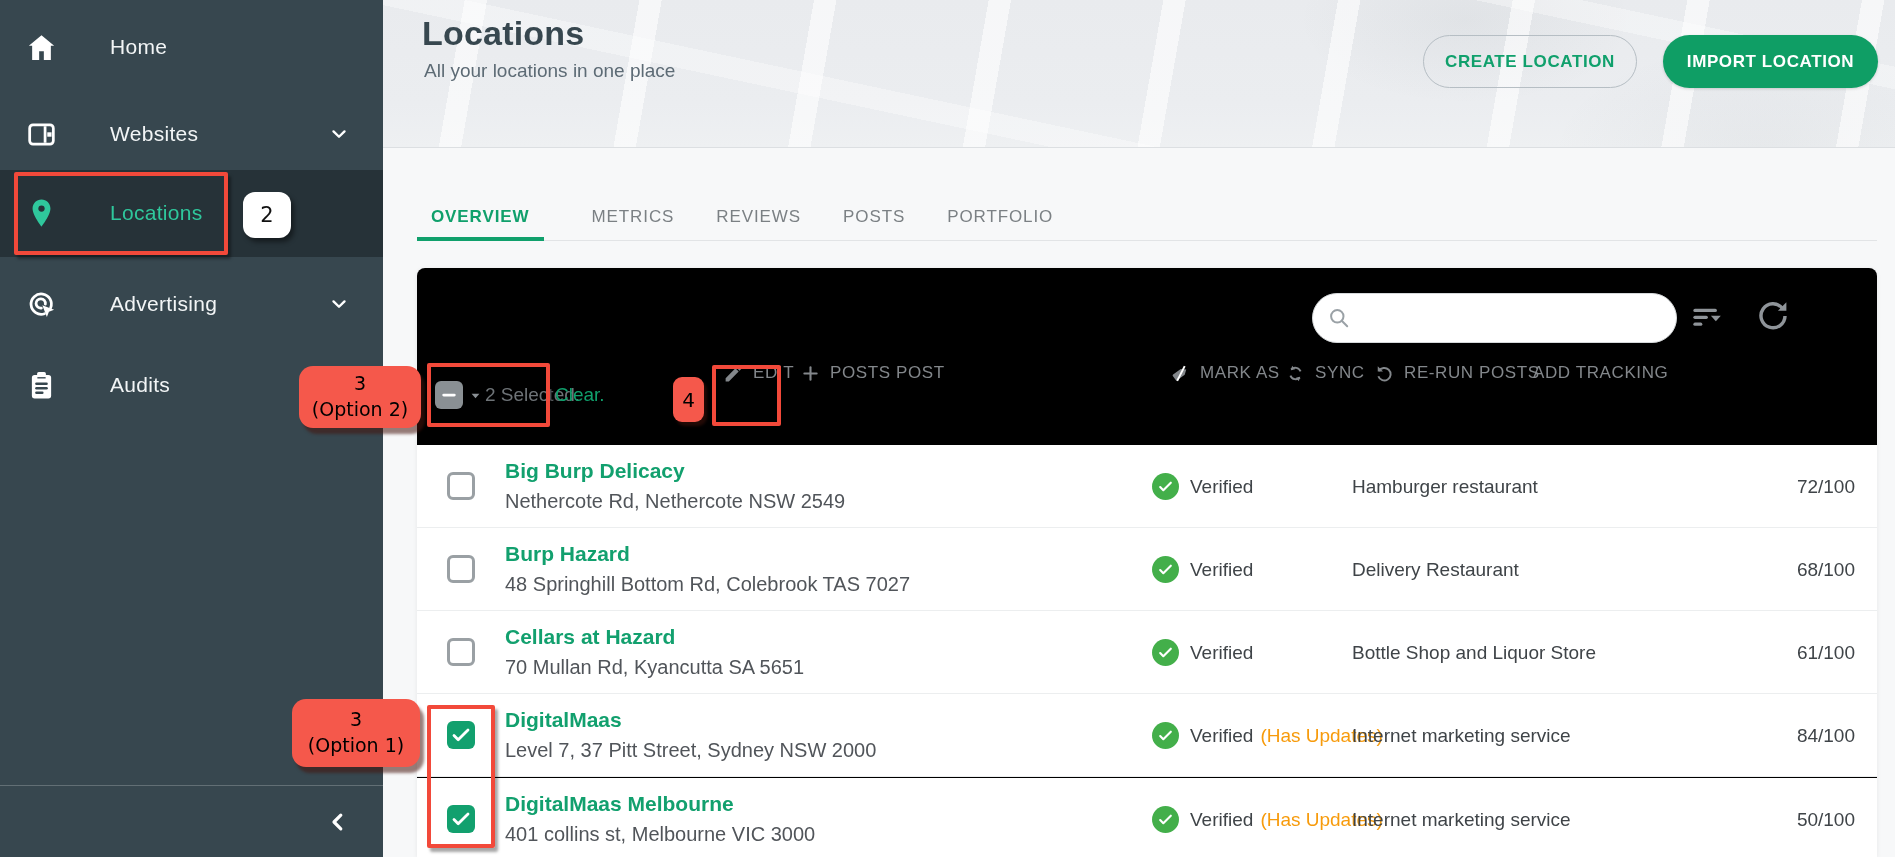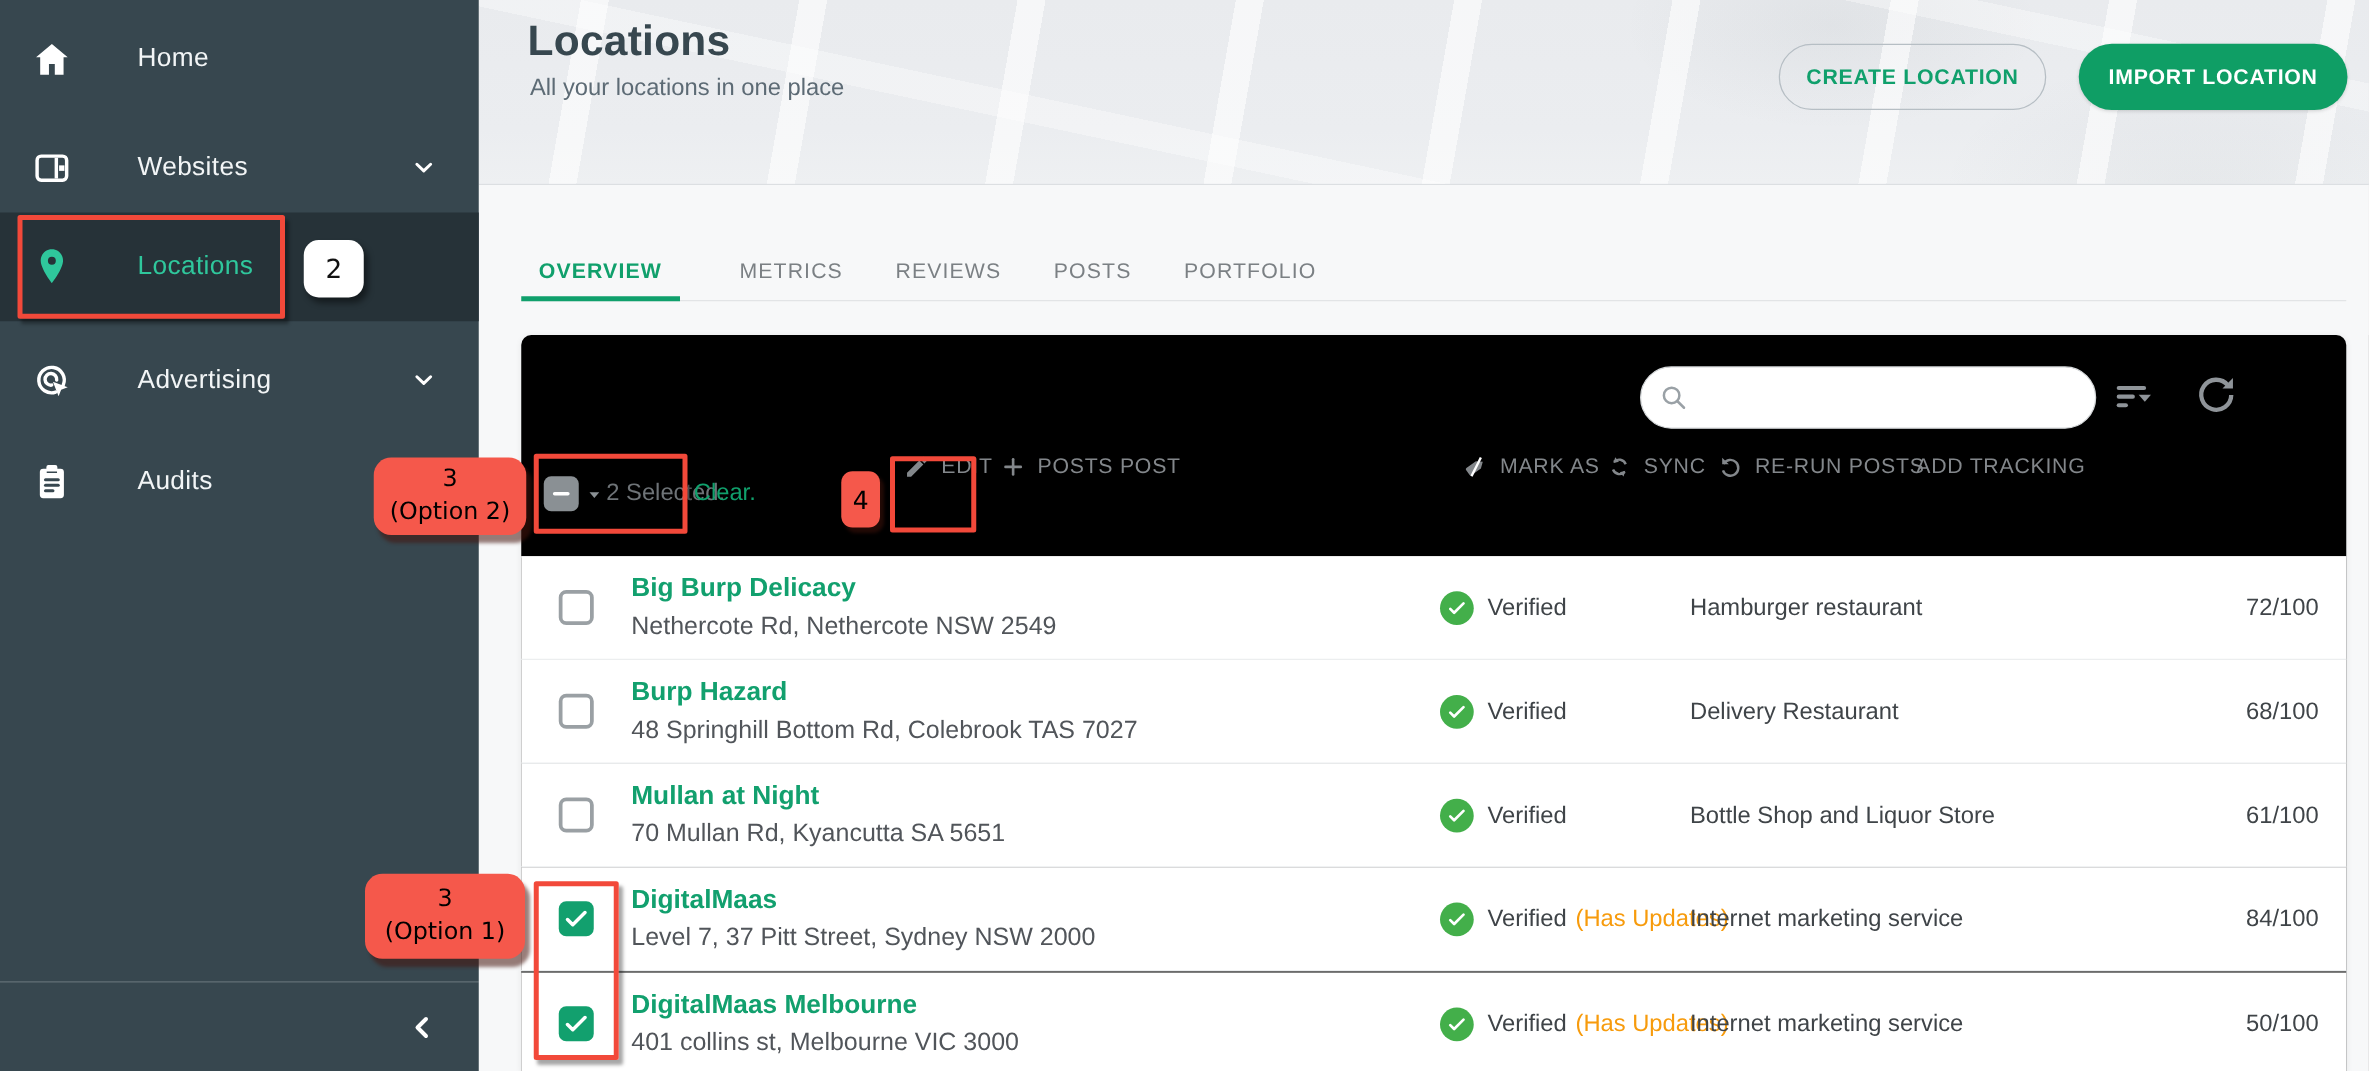--- a/index.html
+++ b/index.html
@@ -386,7 +386,7 @@
 
     <div class="trow" style="top:343px">
       <span class="cb"></span>
-      <a class="loc-name">Mullan at Night</a>
+      <a class="loc-name">Cellars at Hazard</a>
       <div class="loc-addr">70 Mullan Rd, Kyancutta SA 5651</div>
       <div class="status">
         <span class="vcircle">

